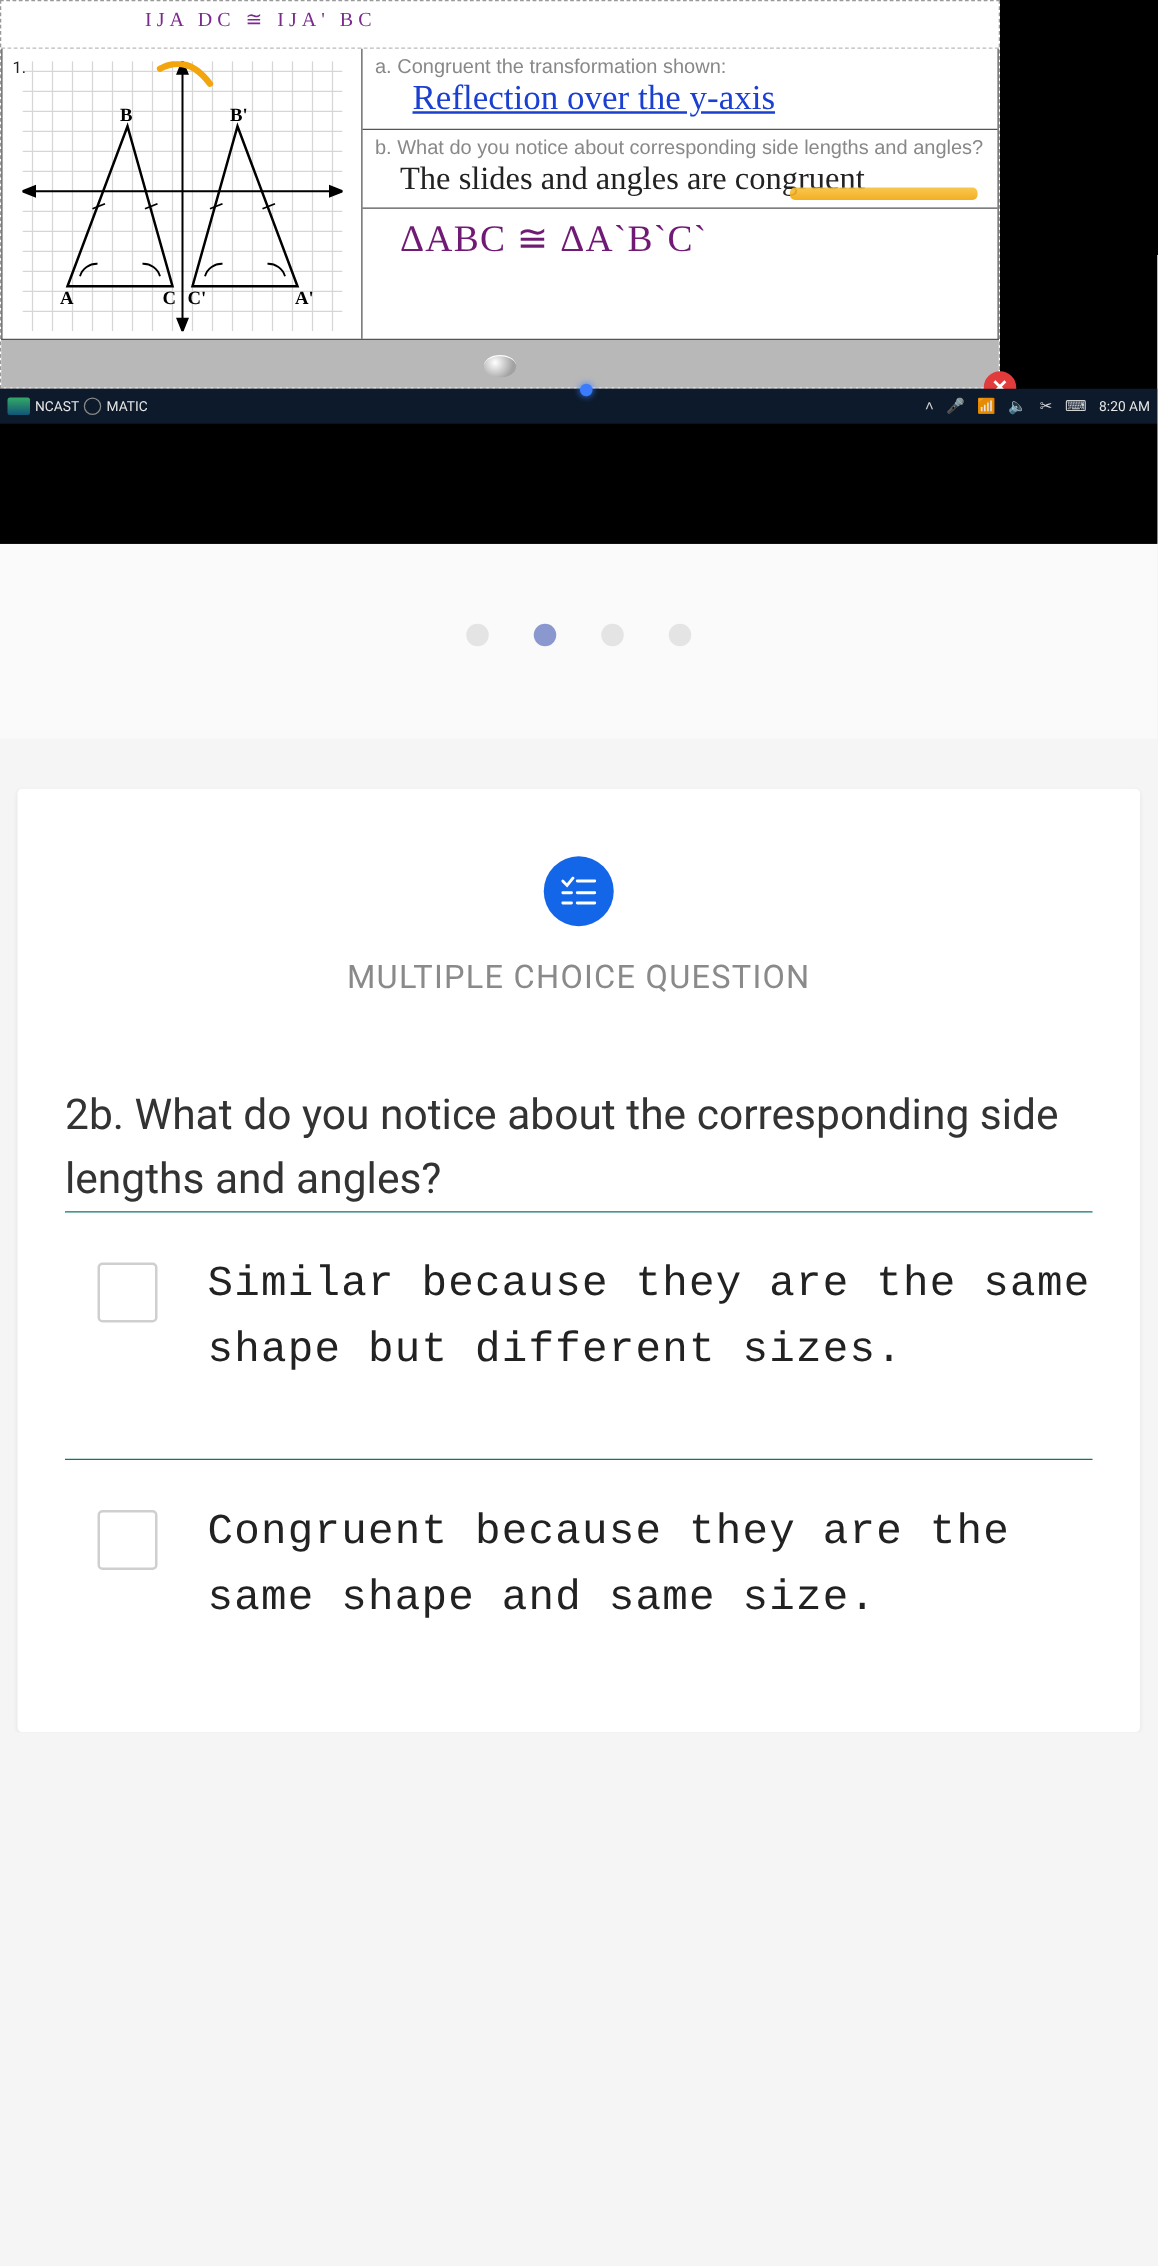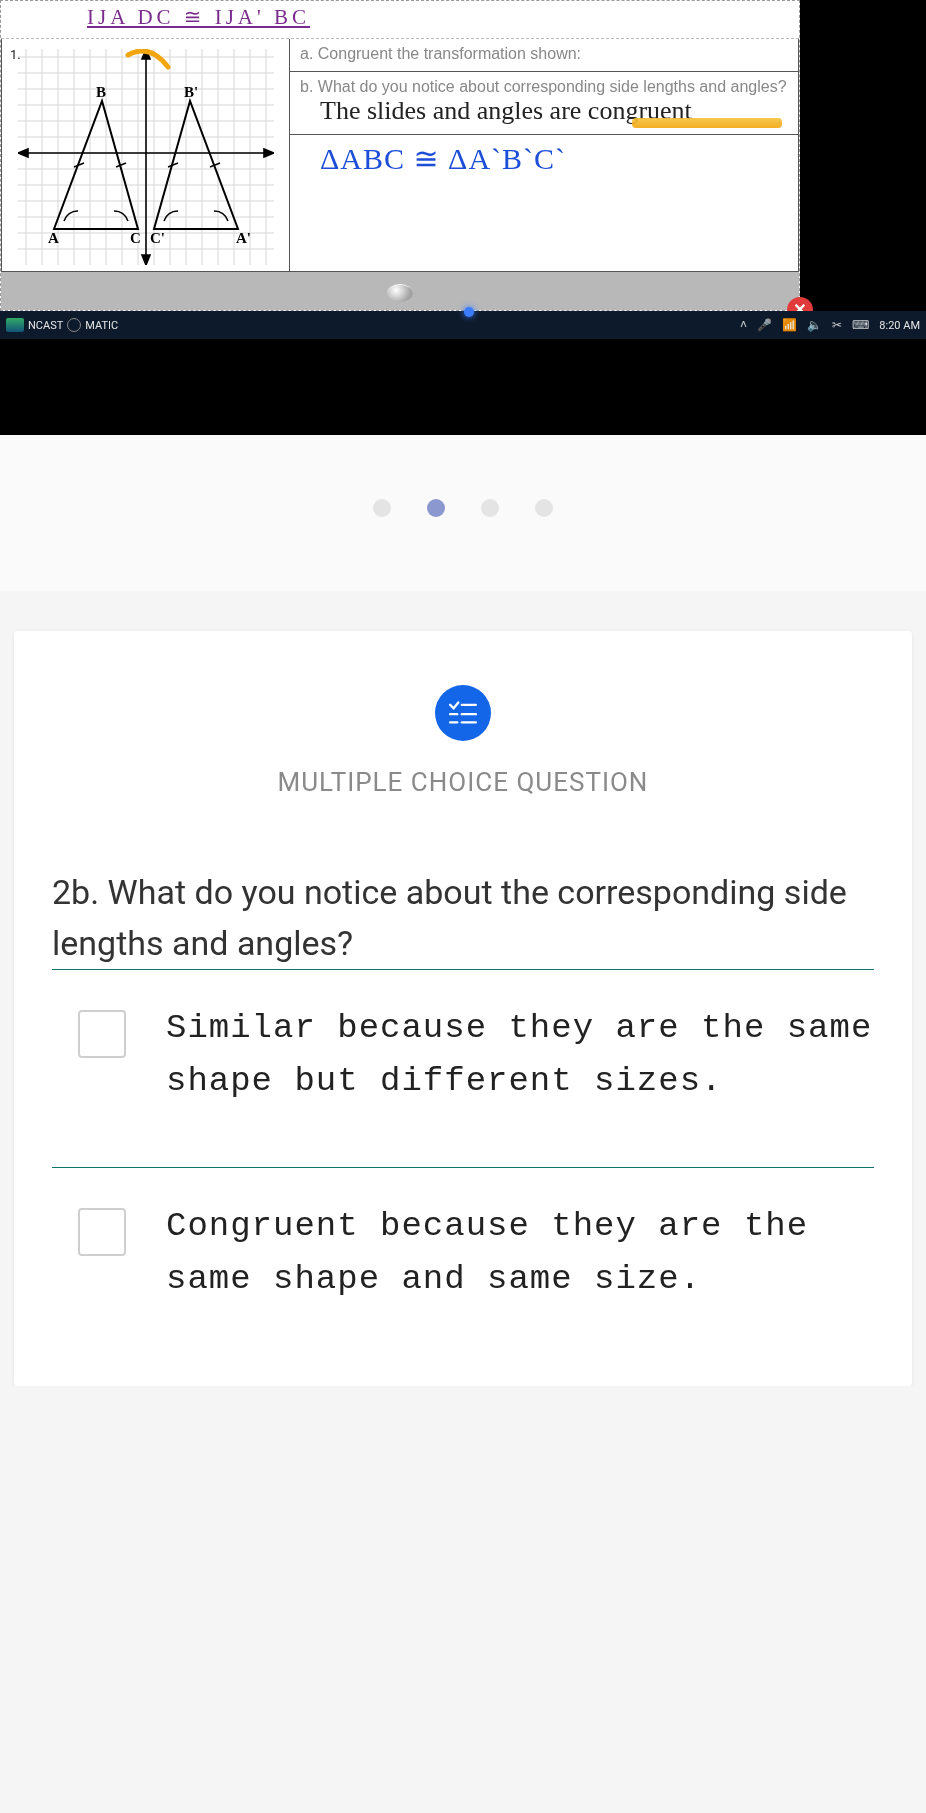--- a/index.html
+++ b/index.html
@@ -27,14 +27,13 @@
     height: 38px;
     border-bottom: 1px dashed #bbb;
     font-family: "Comic Sans MS", cursive;
-    font-size: 21px;
+    font-size: 16px;
     color: #7b2b8e;
     letter-spacing: 4px;
-    padding-left: 86px;
+    padding-left: 115px;
     line-height: 32px;
     white-space: nowrap;
     overflow: hidden;
-    text-decoration: underline;
   }
   .ws-row {
     display: flex;

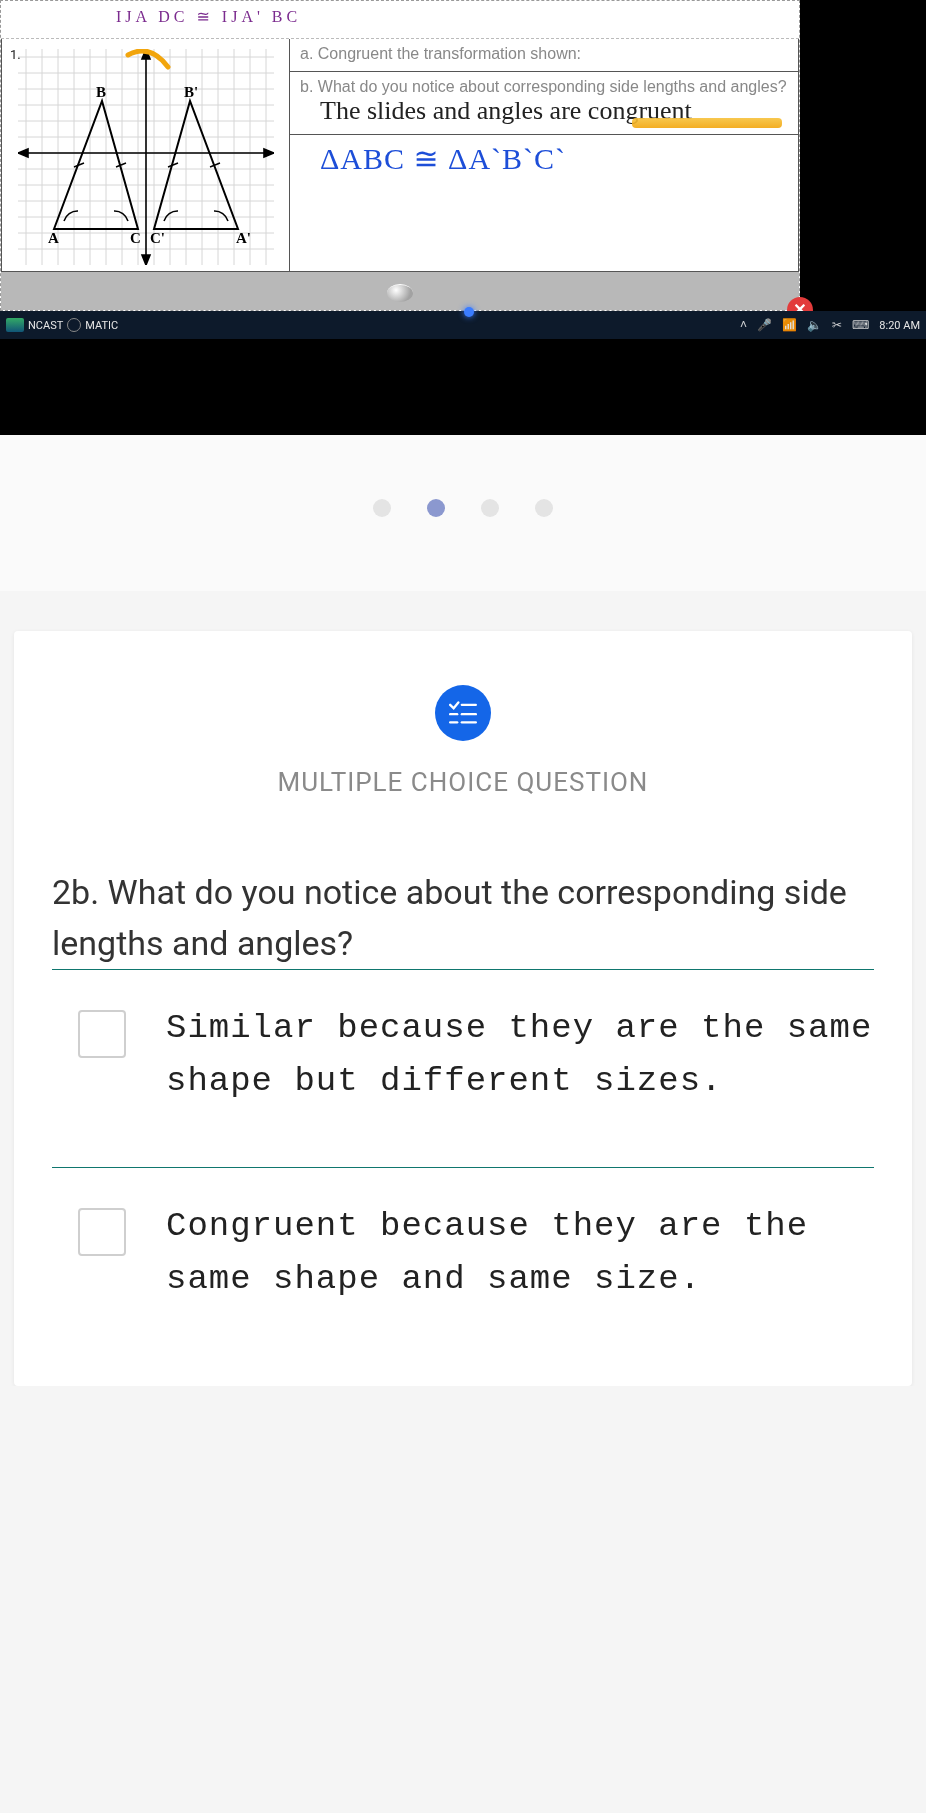--- a/index.html
+++ b/index.html
@@ -328,6 +328,7 @@
       <div class="ws-right">
         <div class="ws-sub">
           <div class="ws-prompt">a. Congruent the transformation shown:</div>
+          <div class="ws-answer-a">Reflection over the y-axis</div>
         </div>
         <div class="ws-sub">
           <div class="ws-prompt">b. What do you notice about corresponding side lengths and angles?</div>

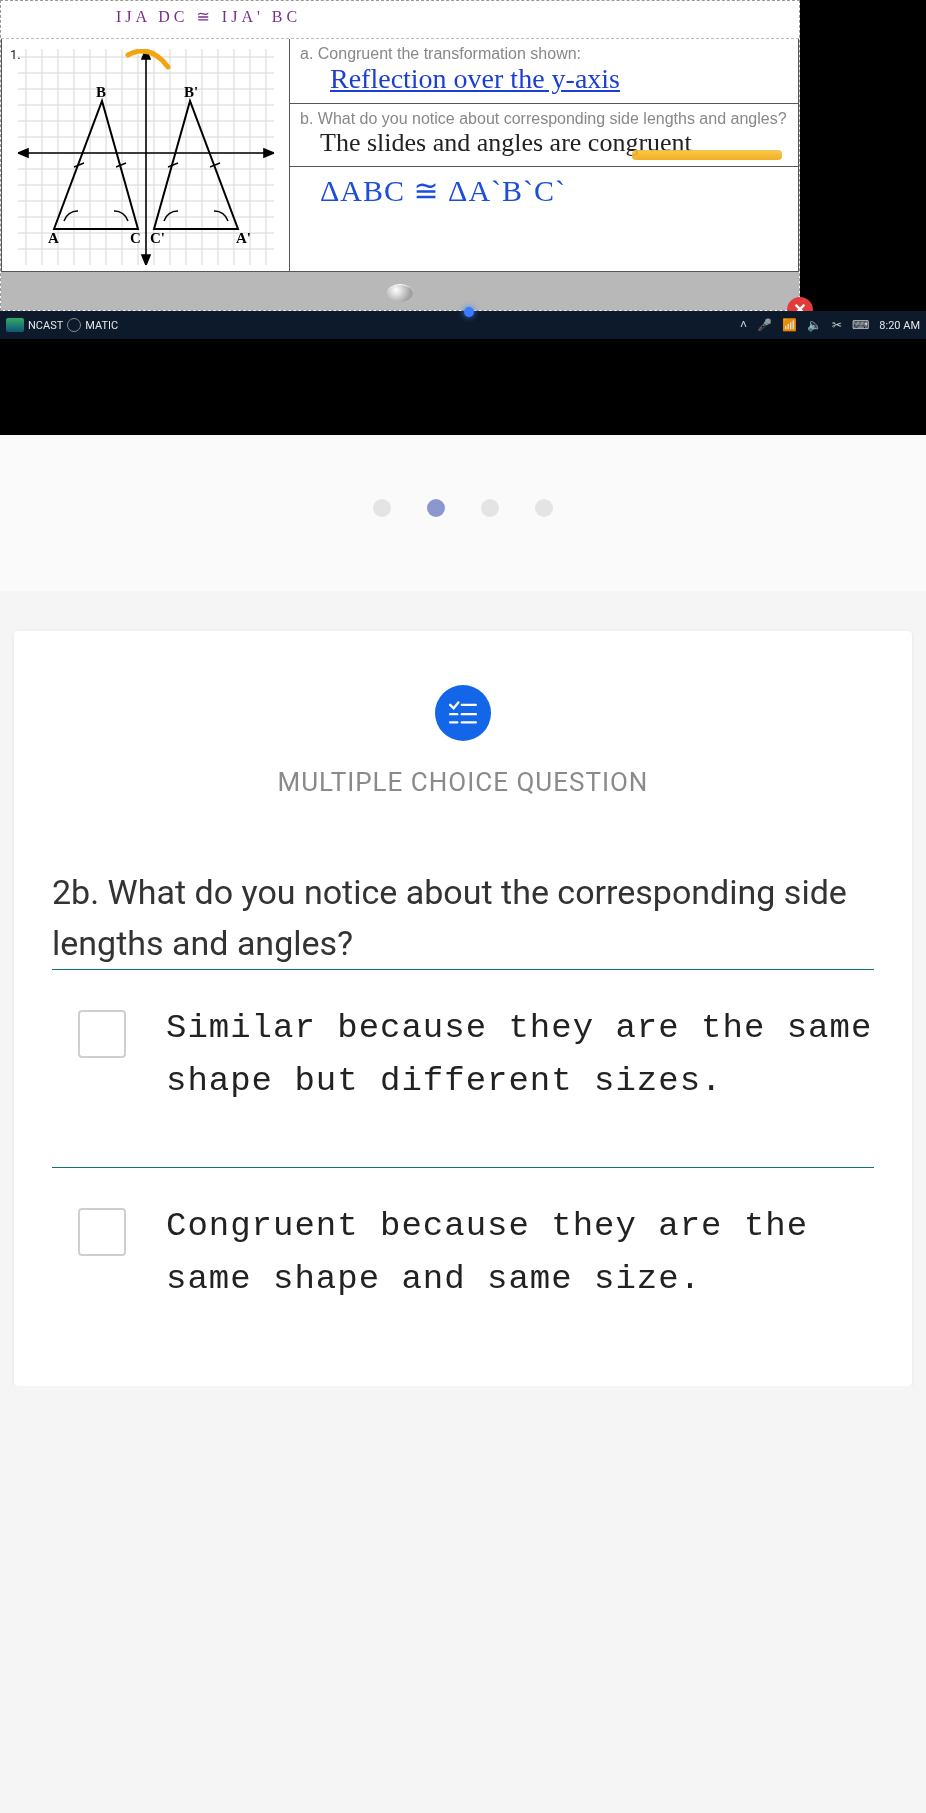--- a/index.html
+++ b/index.html
@@ -95,7 +95,7 @@
   .ws-answer-c {
     font-family: "Times New Roman", serif;
     font-size: 30px;
-    color: #1d4ed8;
+    color: #701a75;
     text-indent: 20px;
     letter-spacing: 1px;
   }

